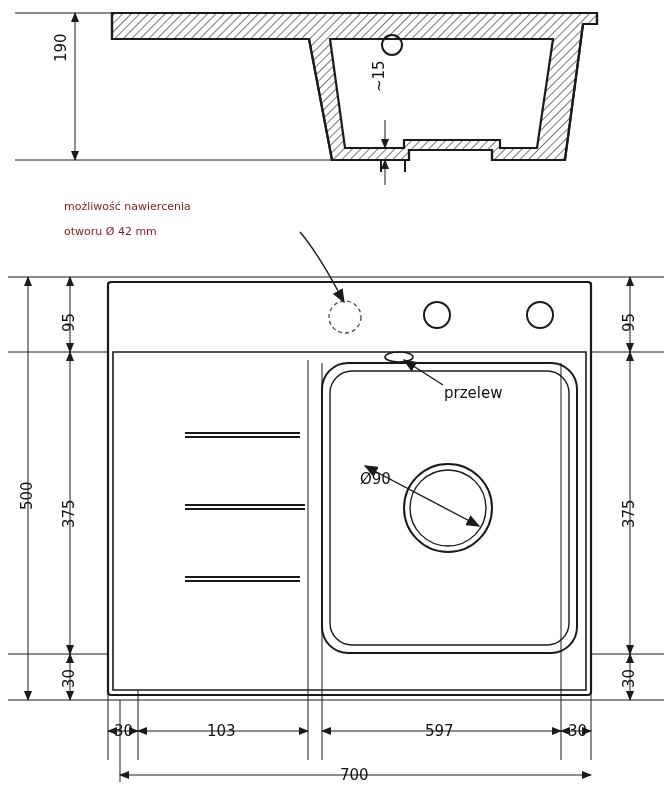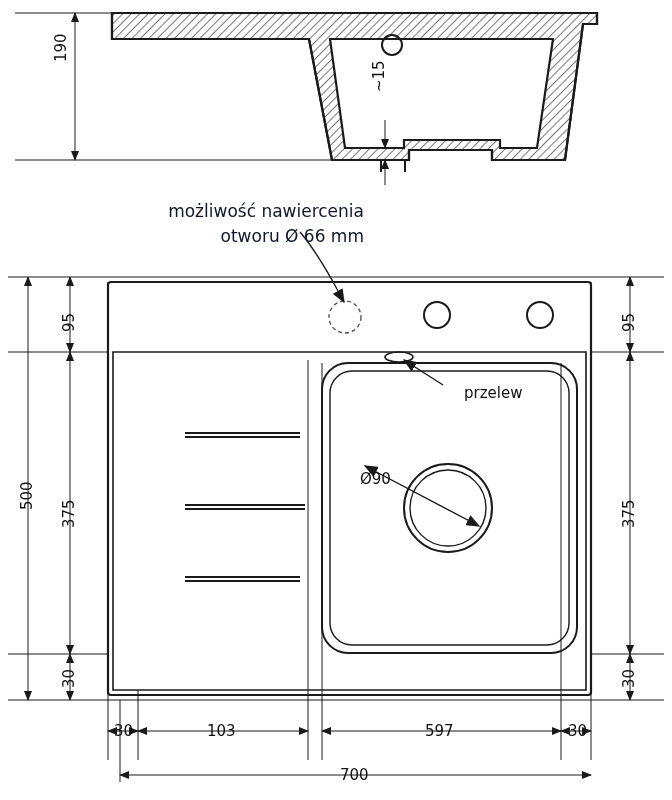--- a/index.html
+++ b/index.html
@@ -22,10 +22,10 @@
   }
   .note{
     position:absolute;
-    font-size:17px;
-    text-align:right;
+    font-size:11px;
+    text-align:left;
     line-height:1.35;
-    color:#0f172a;
+    color:#7f1d1d;
     white-space:nowrap;
   }
 </style>

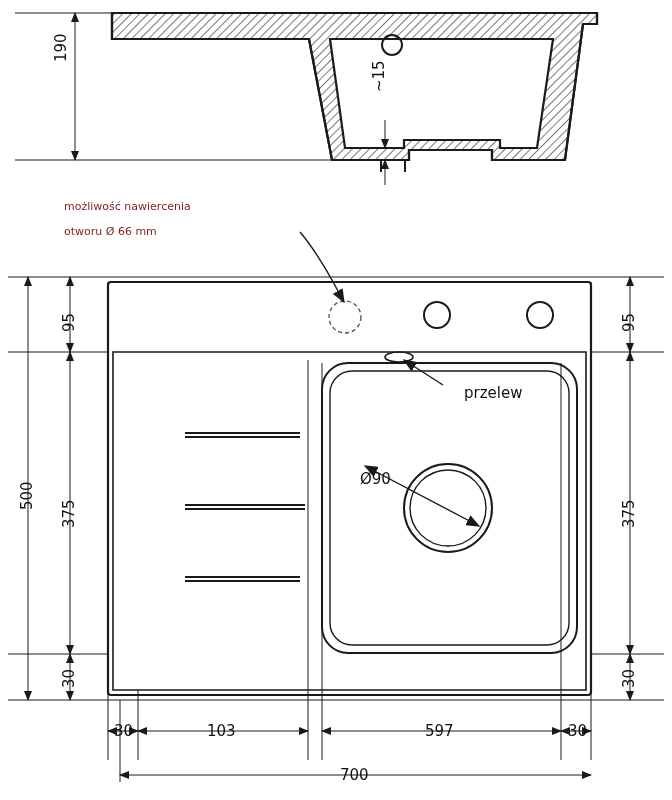--- a/index.html
+++ b/index.html
@@ -152,7 +152,7 @@
   <div class="lbl" style="left:370px; top:92px; transform:rotate(-90deg); transform-origin:left top;">~15</div>
 
   <div class="note" style="left:64px; top:200px; width:300px;">możliwość nawiercenia</div>
-  <div class="note" style="left:64px; top:225px; width:300px;">otworu Ø 66 mm</div>
+  <div class="note" style="left:64px; top:225px; width:300px;">otworu Ø 42 mm</div>
 
   <div class="lbl" style="left:464px; top:384px;">przelew</div>
 

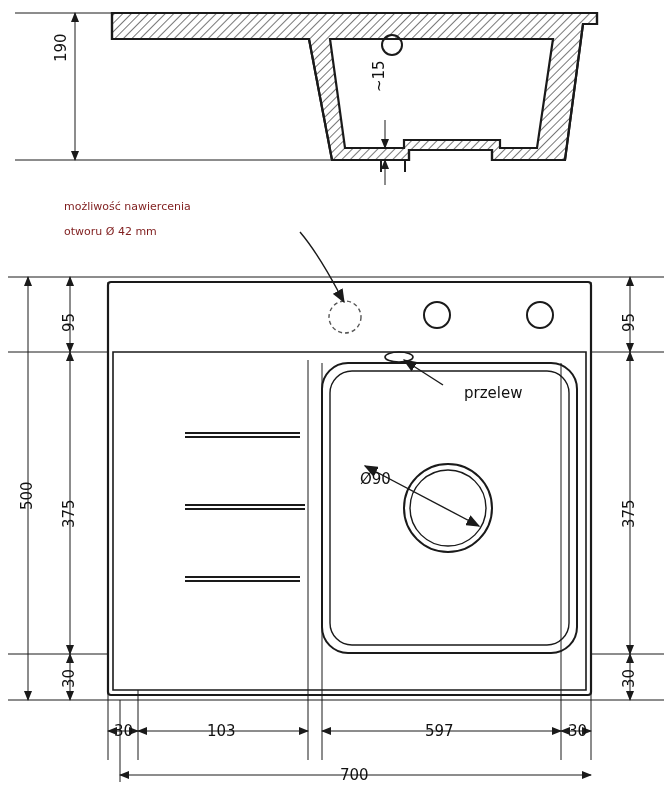--- a/index.html
+++ b/index.html
@@ -154,7 +154,7 @@
   <div class="note" style="left:64px; top:200px; width:300px;">możliwość nawiercenia</div>
   <div class="note" style="left:64px; top:225px; width:300px;">otworu Ø 42 mm</div>
 
-  <div class="lbl" style="left:464px; top:384px;">przelew</div>
+  <div class="lbl" style="left:444px; top:384px;">przelew</div>
 
   <div class="lbl" style="left:360px; top:450px;margin-top:20px;">Ø90</div>
 

